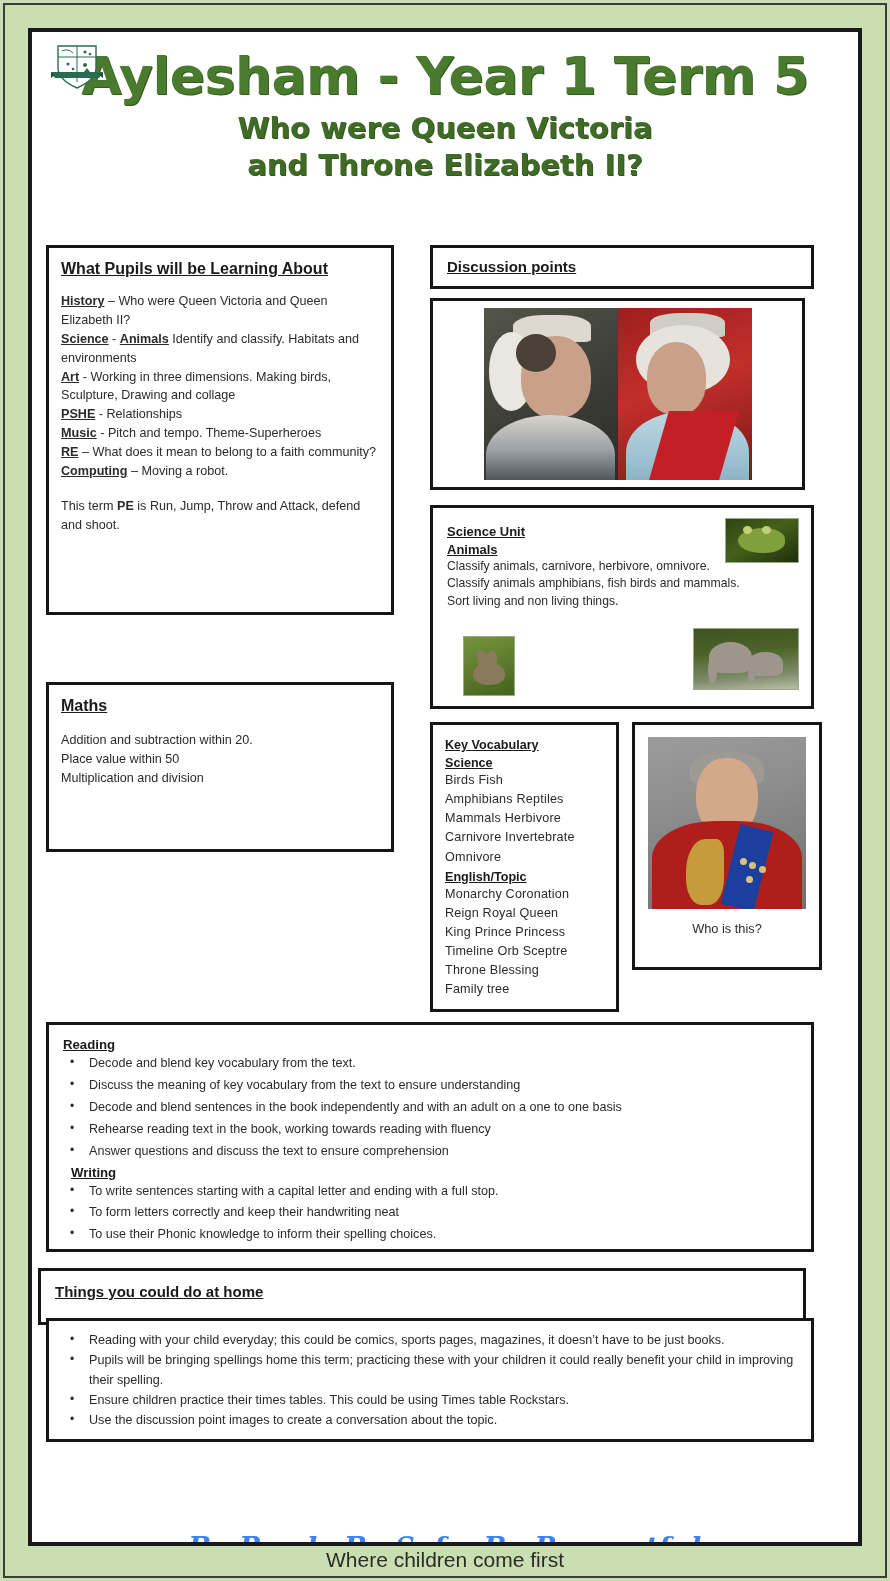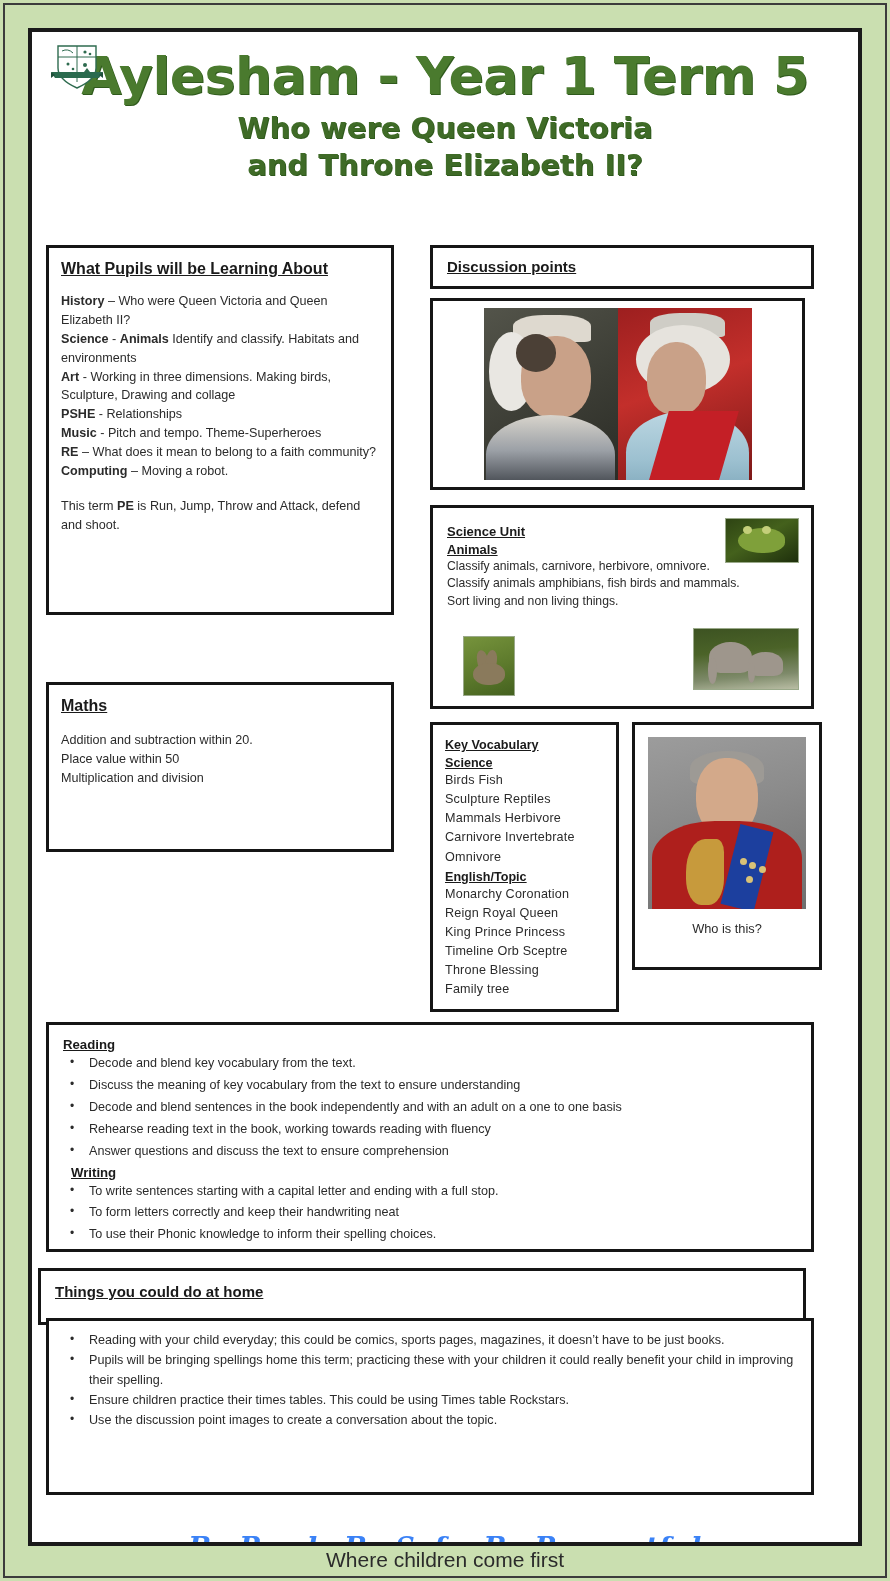--- a/index.html
+++ b/index.html
@@ -85,6 +85,7 @@
   }
   .body-txt b, .body-txt .u {
     font-weight: bold;
+    text-decoration: underline;
   }
 
   

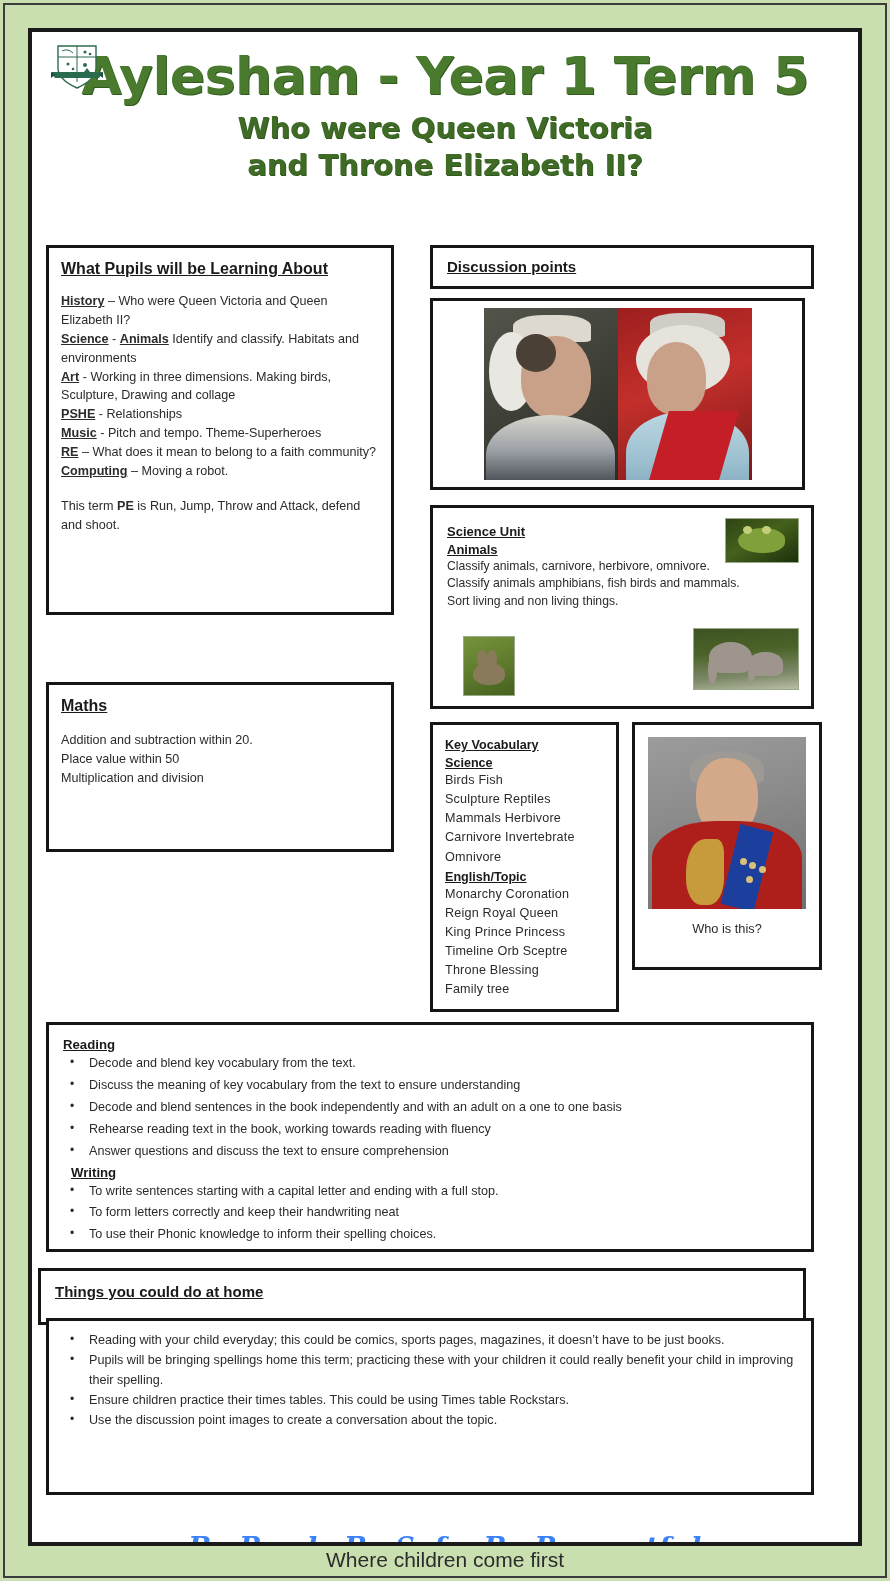--- a/index.html
+++ b/index.html
@@ -430,7 +430,7 @@
       <div><span class="hd">Key Vocabulary</span></div>
       <div><span class="hd">Science</span></div>
       <div class="vocab-line">Birds          Fish</div>
-      <div class="vocab-line">Sculpture  Reptiles</div>
+      <div class="vocab-line">Amphibians  Reptiles</div>
       <div class="vocab-line">Mammals      Herbivore</div>
       <div class="vocab-line">Carnivore  Invertebrate</div>
       <div class="vocab-line">Omnivore</div>

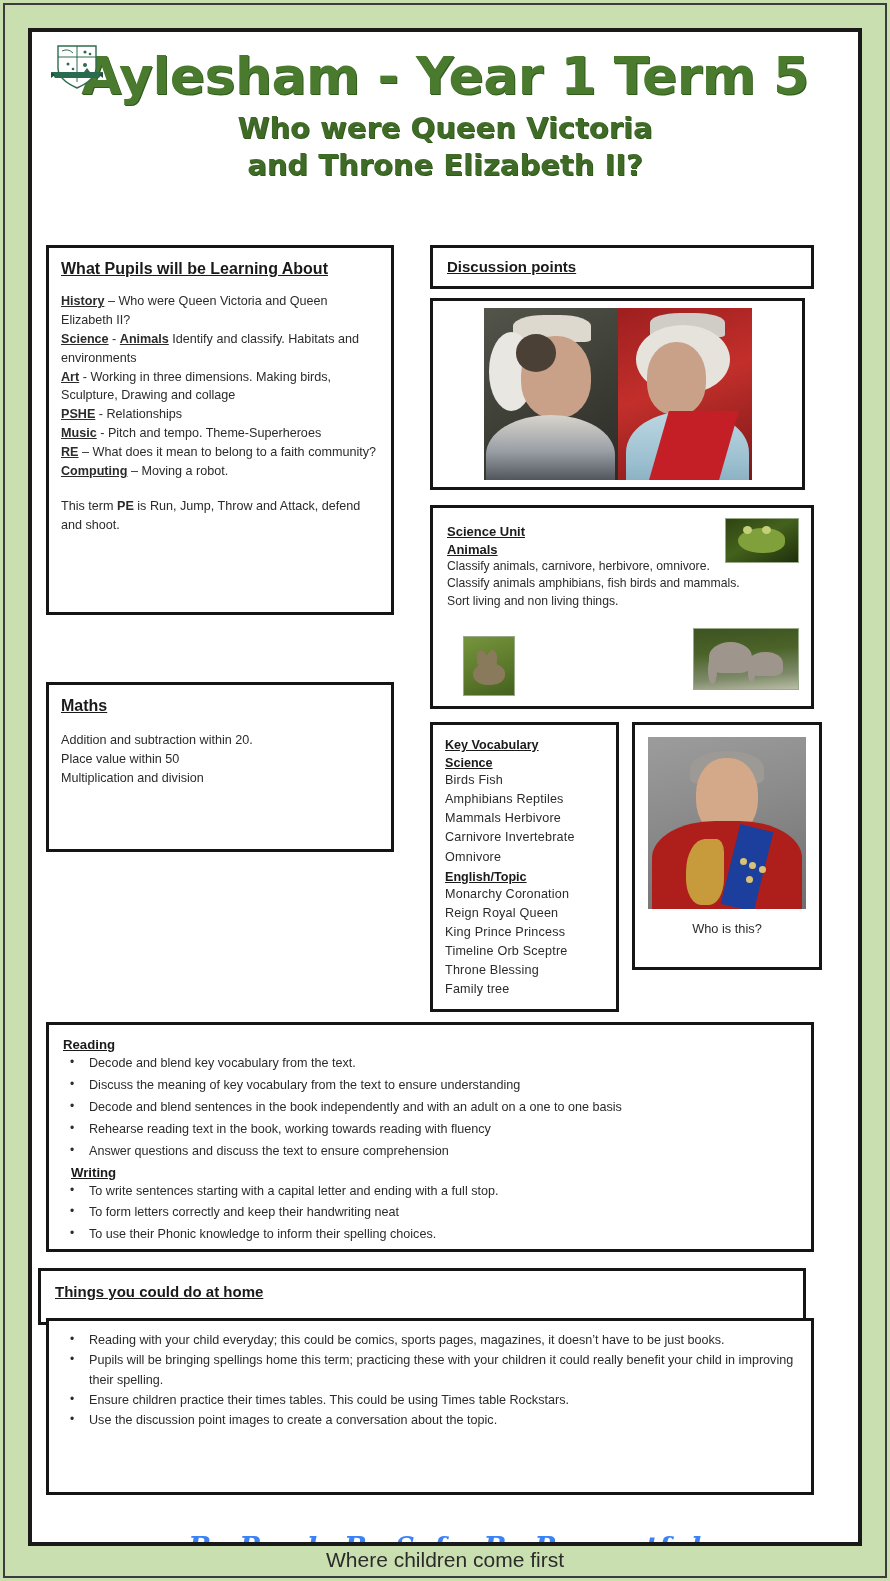--- a/index.html
+++ b/index.html
@@ -100,7 +100,7 @@
 
   #box-reading  { left: 14px; top: 990px;  width: 768px; height: 230px; }
   #box-home-hd  { left: 6px; top: 1236px; width: 768px; height: 57px; }
-  #box-home     { left: 14px; top: 1286px; width: 768px; height: 177px; }
+  #box-home     { left: 14px; top: 1286px; width: 768px; height: 124px; }
 
   
   #box-learning .hd { font-size: 16px; margin: 12px 0 0 12px; }

